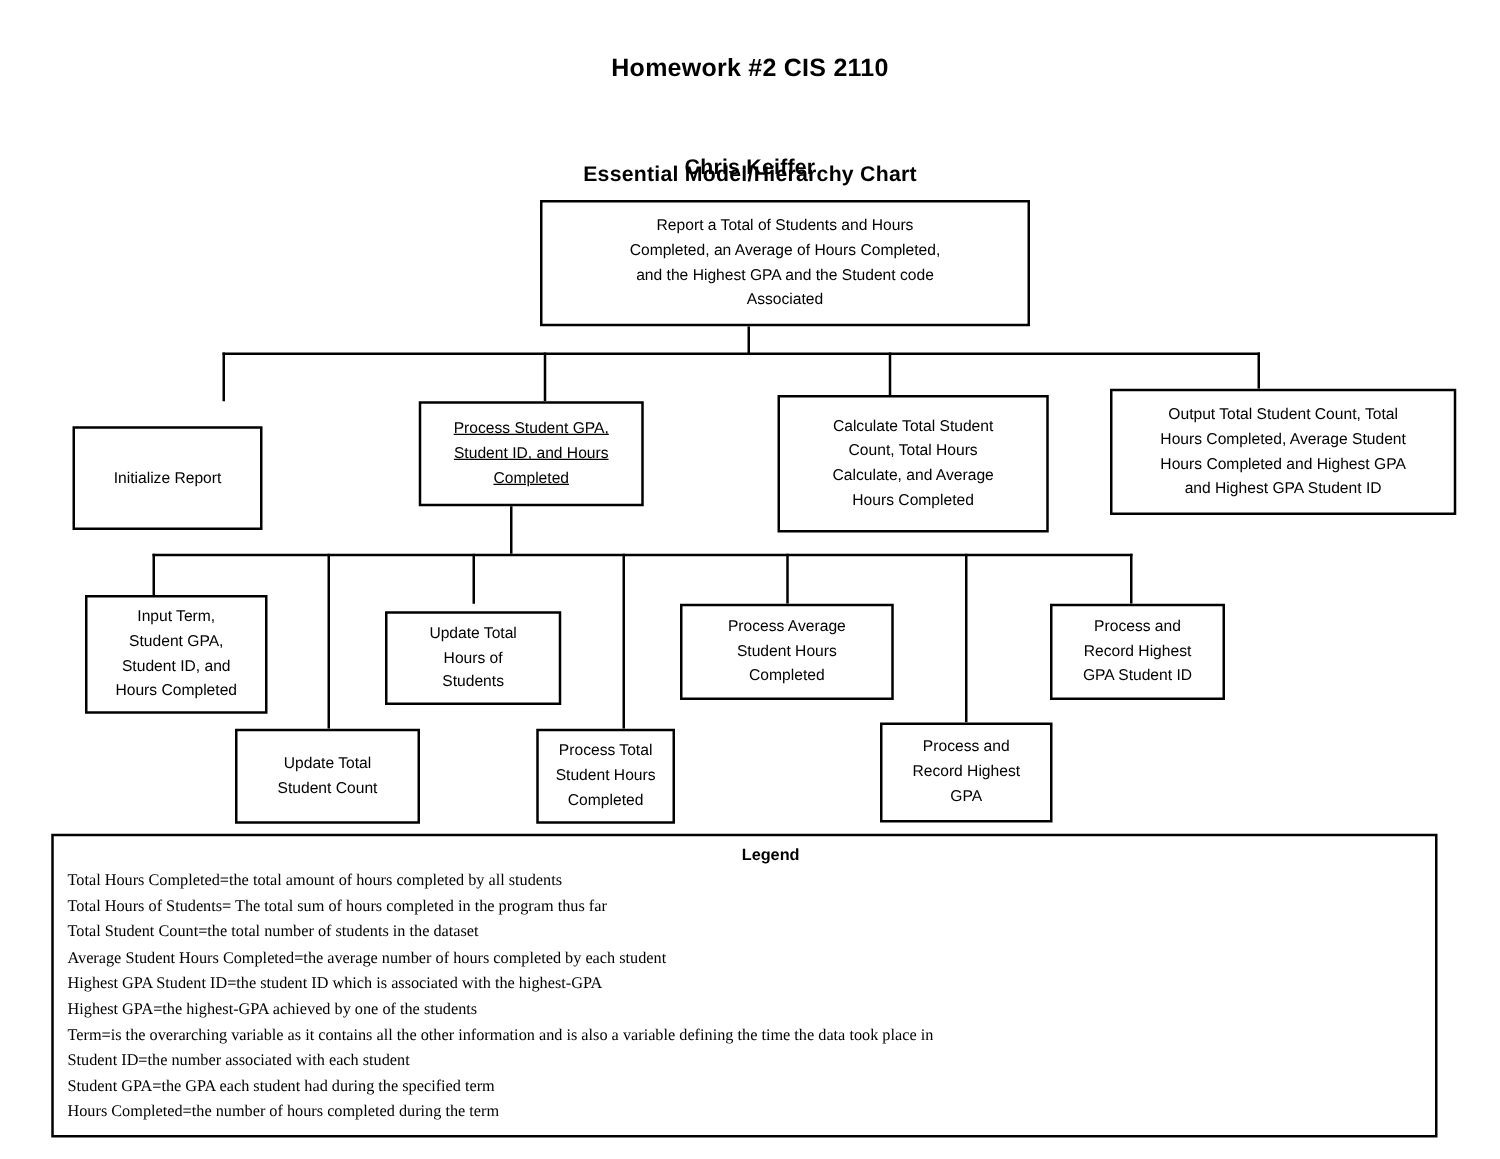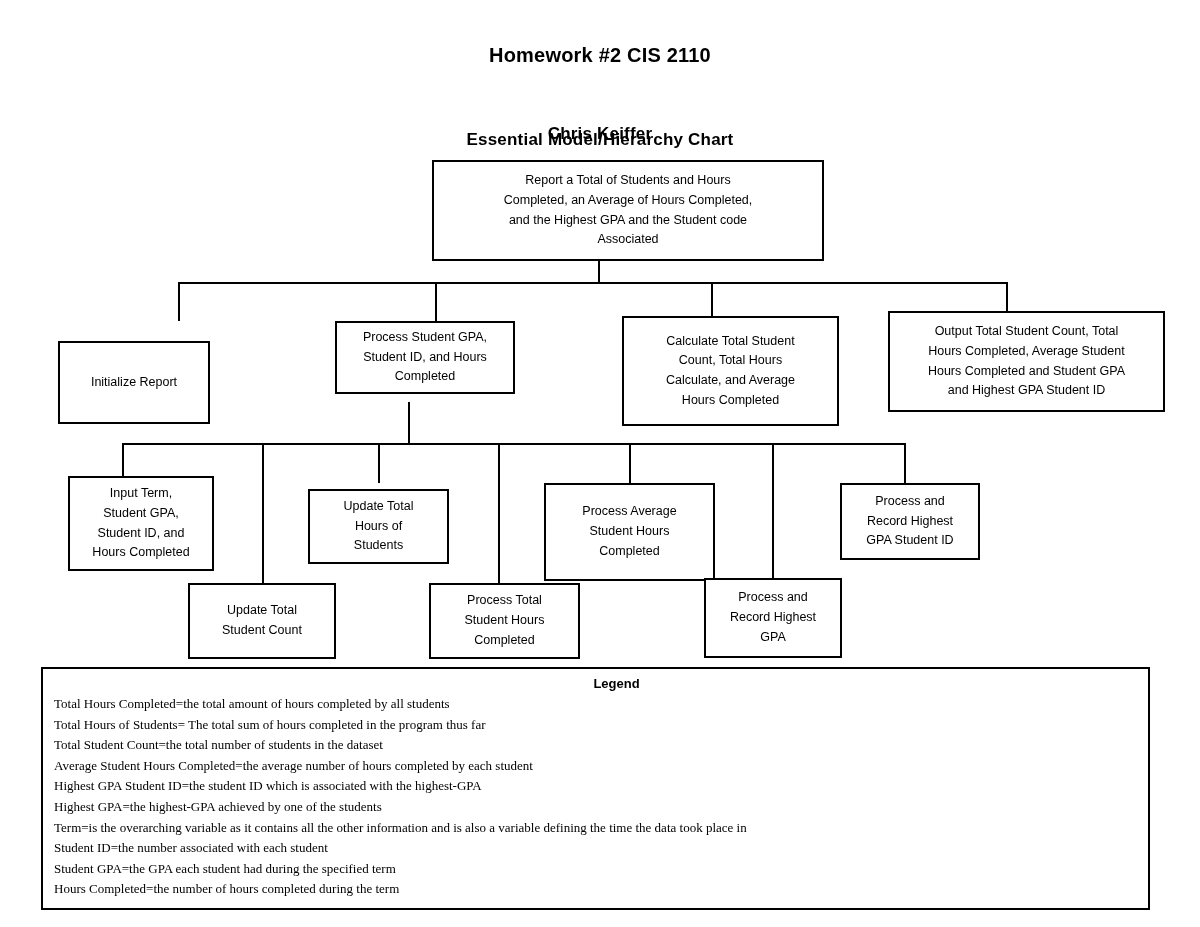--- a/index.html
+++ b/index.html
@@ -136,7 +136,7 @@
     </span>
   </div>
 
-  <div class="node" style="left:335px; top:321px; width:180px; height:73px;">
+  <div class="node" style="left:335px; top:321px; width:180px; height:84px;text-decoration:underline;">
     <span>
       <span>Process Student GPA,</span>
       <span>Student ID, and Hours</span>

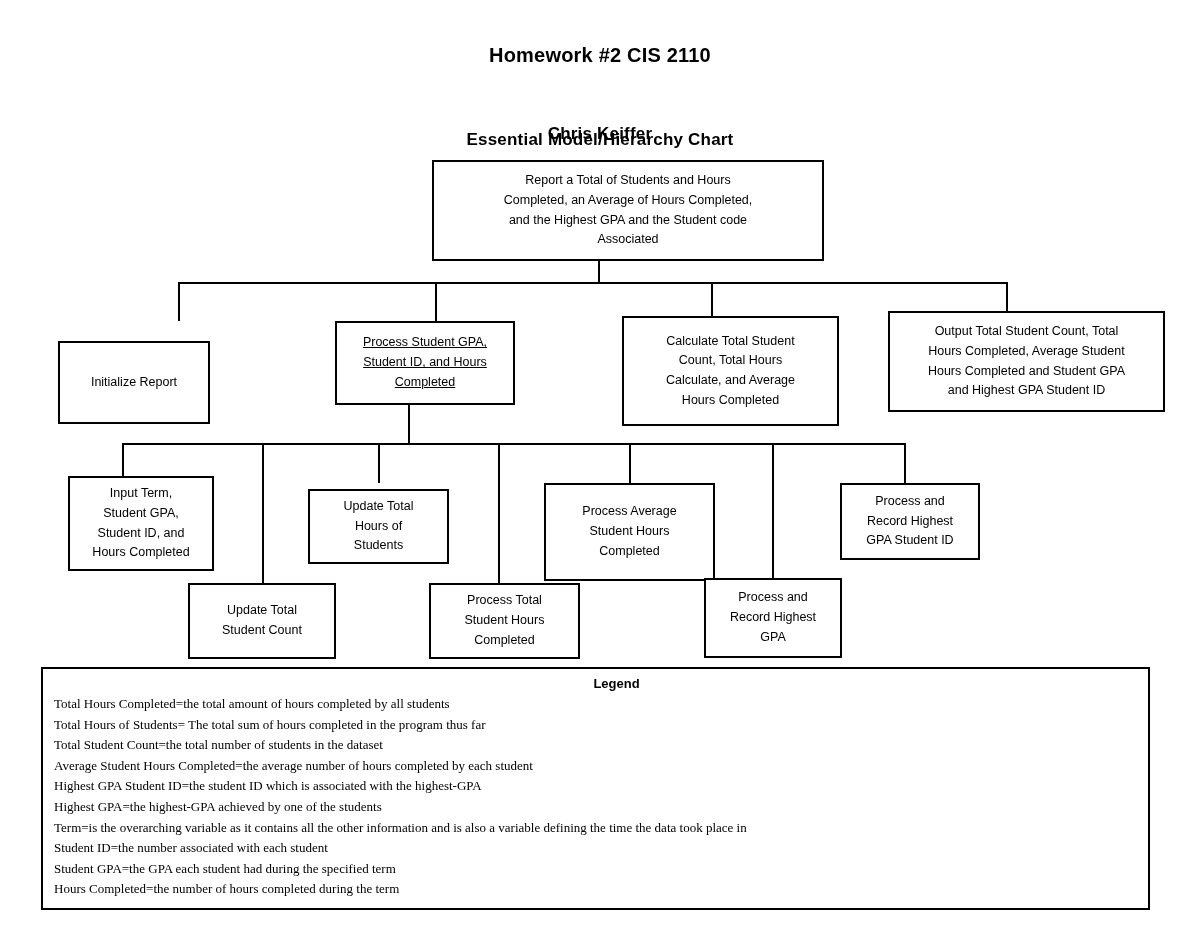--- a/index.html
+++ b/index.html
@@ -157,7 +157,7 @@
     <span>
       <span>Output Total Student Count, Total</span>
       <span>Hours Completed, Average Student</span>
-      <span>Hours Completed and Student GPA</span>
+      <span>Hours Completed and Highest GPA</span>
       <span>and Highest GPA Student ID</span>
     </span>
   </div>

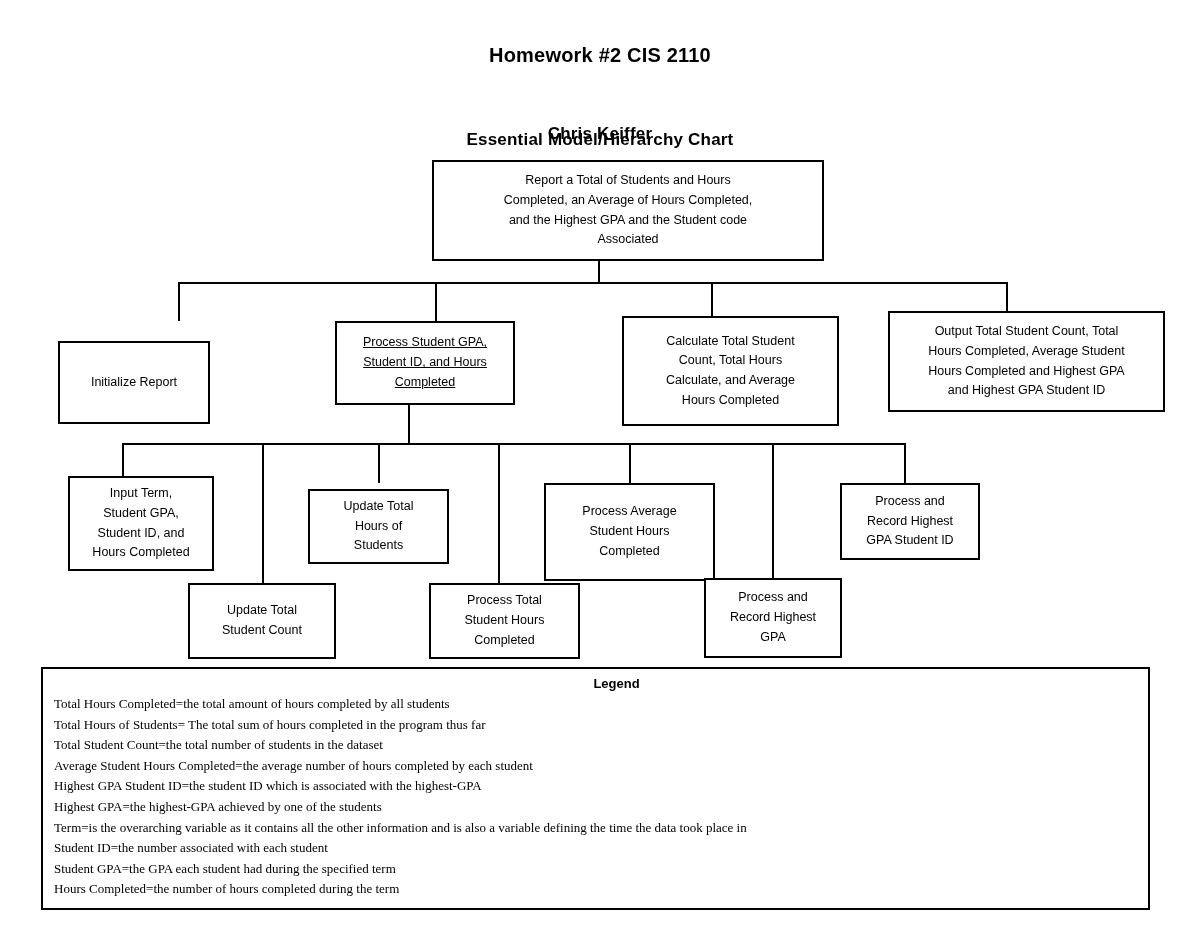--- a/index.html
+++ b/index.html
@@ -194,7 +194,7 @@
     </span>
   </div>
 
-  <div class="node" style="left:544px; top:483px; width:171px; height:98px;">
+  <div class="node" style="left:544px; top:483px; width:171px; height:77px;">
     <span>
       <span>Process Average</span>
       <span>Student Hours</span>

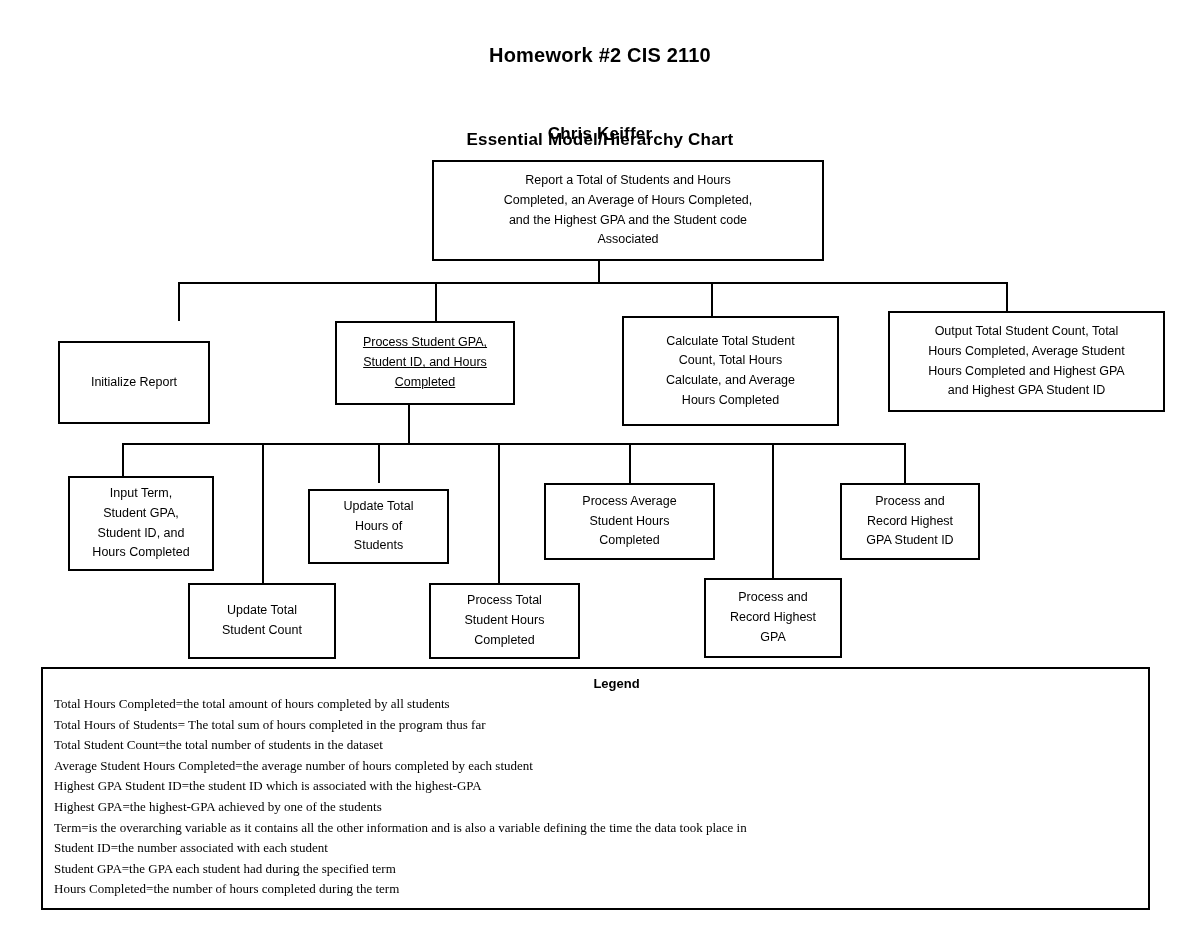--- a/index.html
+++ b/index.html
@@ -186,7 +186,7 @@
     </span>
   </div>
 
-  <div class="node" style="left:429px; top:583px; width:151px; height:76px;">
+  <div class="node" style="left:429px; top:583px; width:111px; height:76px;">
     <span>
       <span>Process Total</span>
       <span>Student Hours</span>

